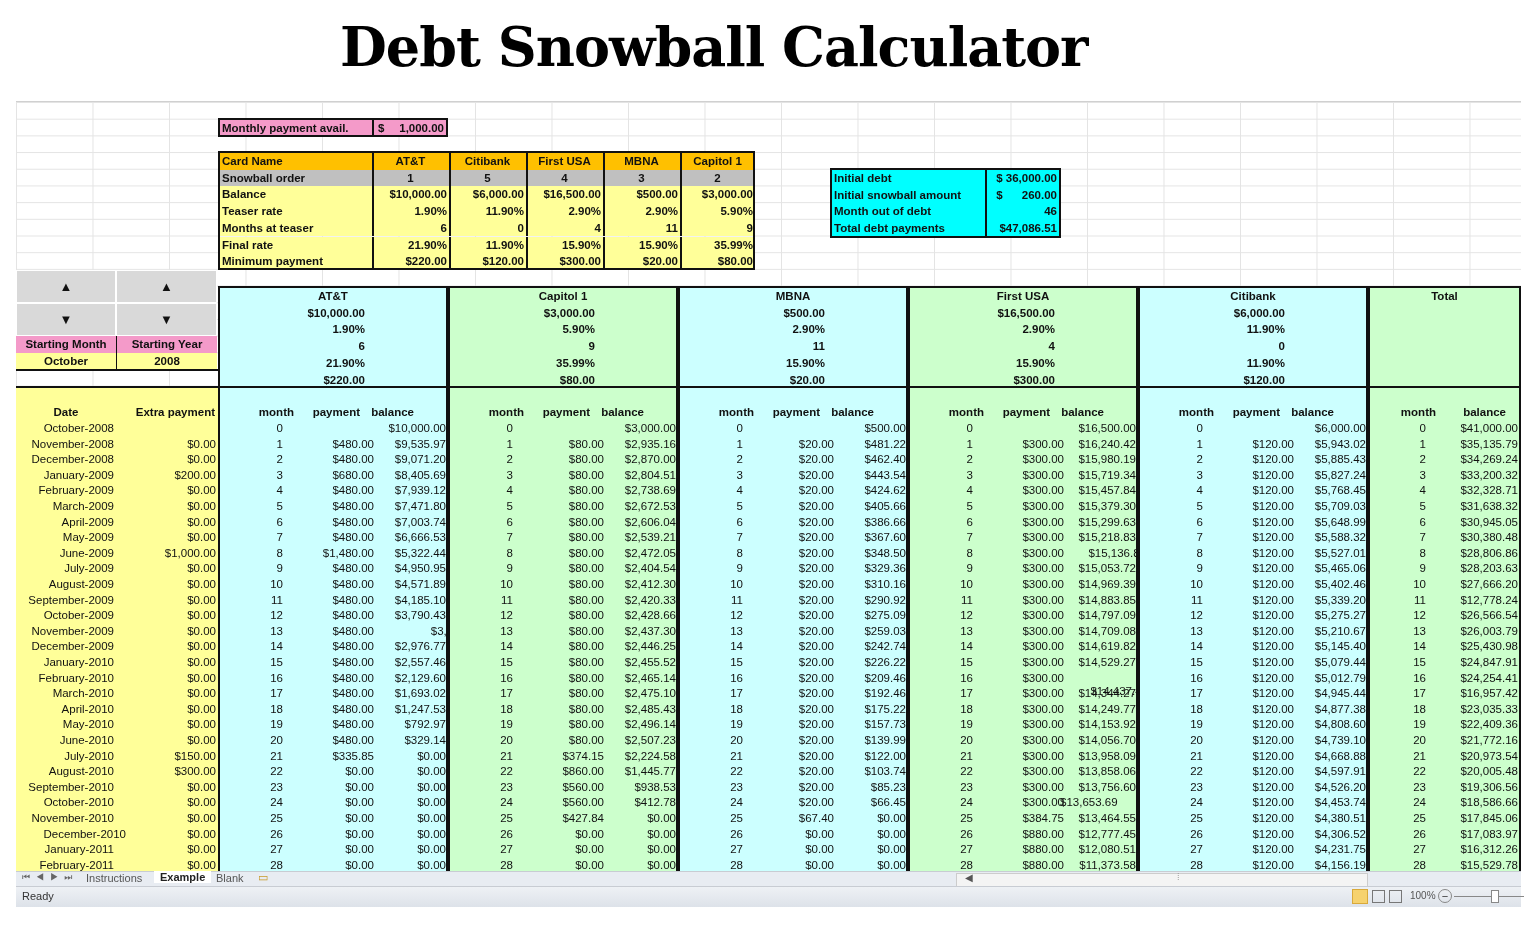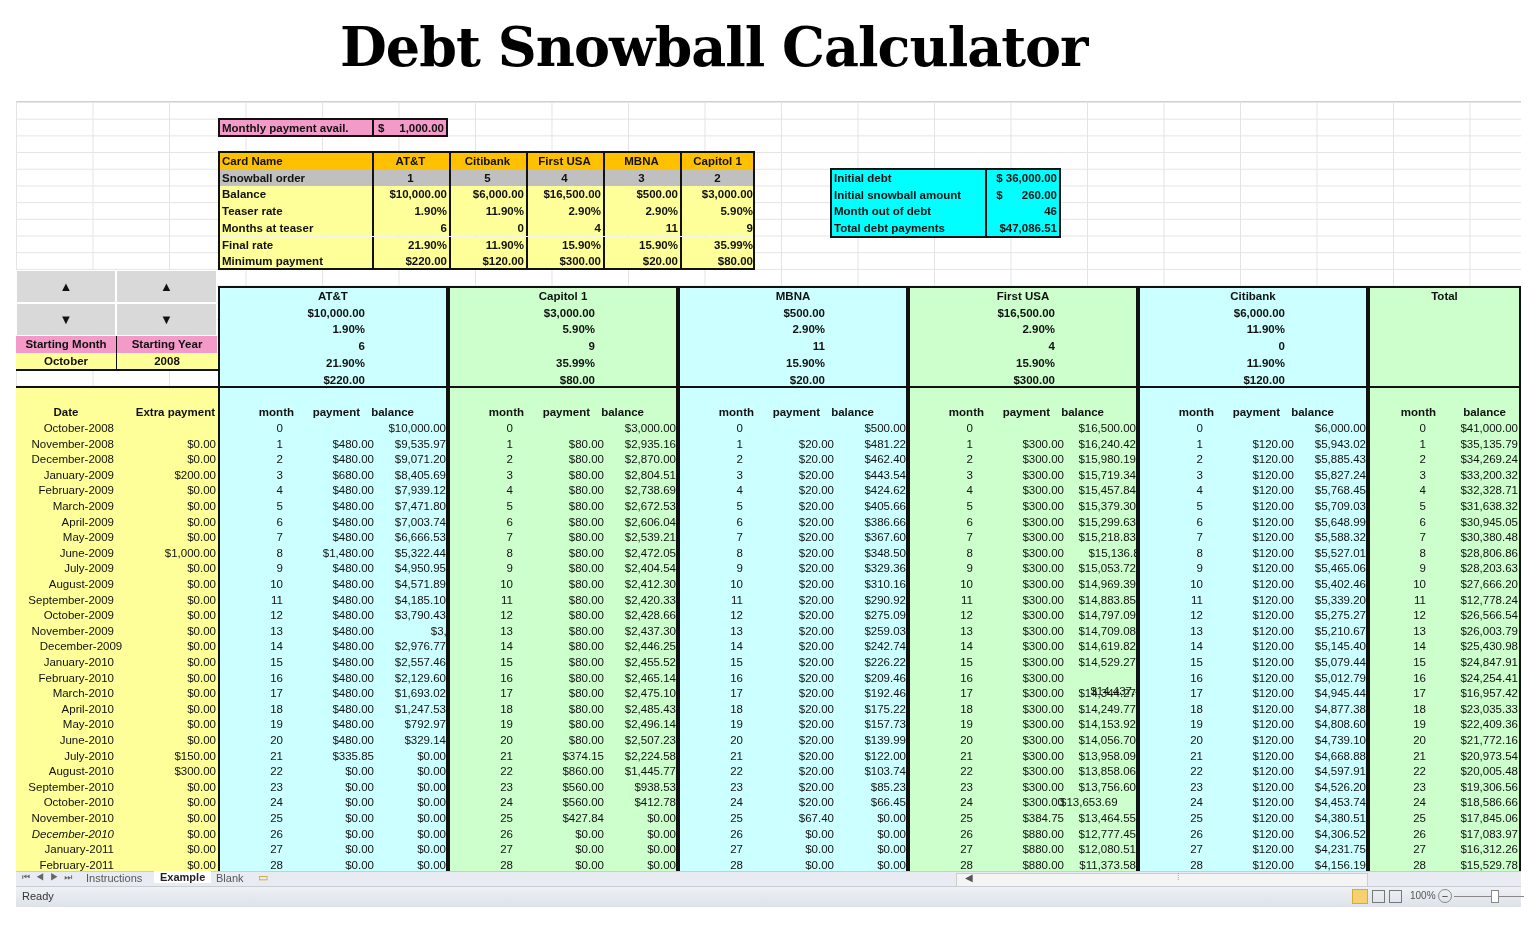--- a/index.html
+++ b/index.html
@@ -143,7 +143,7 @@
       <div class="cell r" style="left: 100px; top: 219.2px; width: 100px;">$0.00</div>
       <div class="cell r" style="left: 0px; top: 234.8px; width: 98px;">November-2009</div>
       <div class="cell r" style="left: 100px; top: 234.8px; width: 100px;">$0.00</div>
-      <div class="cell r" style="left: 16px; top: 250.4px; width: 98px; text-align: center;">December-2009</div>
+      <div class="cell r" style="left: 0px; top: 250.4px; width: 98px;">December-2009</div>
       <div class="cell r" style="left: 100px; top: 250.4px; width: 100px;">$0.00</div>
       <div class="cell r" style="left: 0px; top: 266px; width: 98px;">January-2010</div>
       <div class="cell r" style="left: 100px; top: 266px; width: 100px;">$0.00</div>

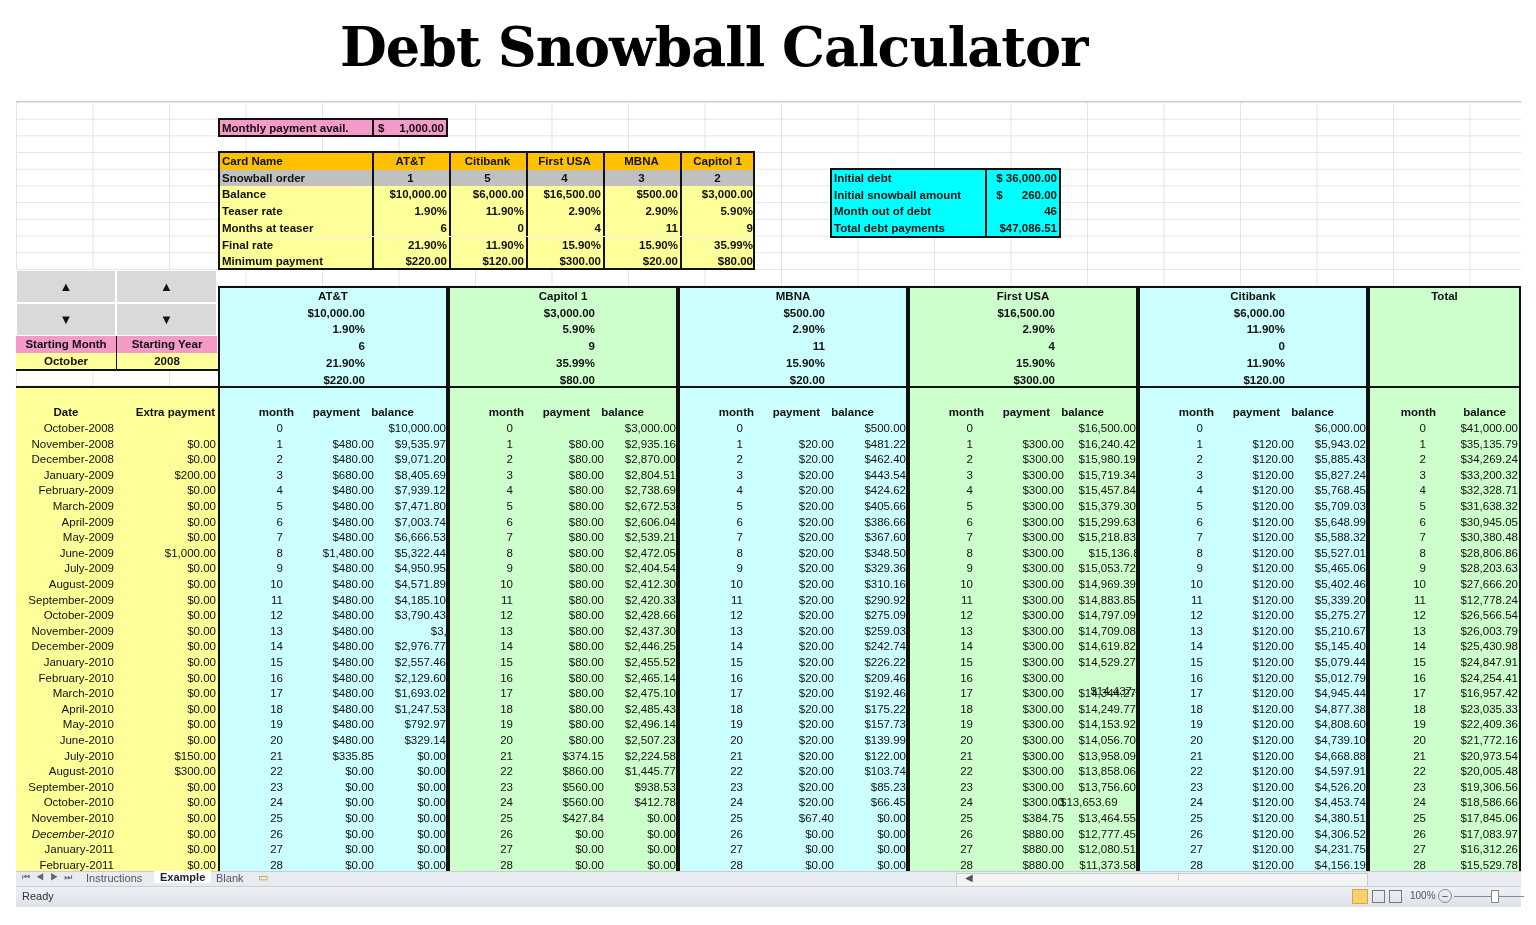--- a/index.html
+++ b/index.html
@@ -167,7 +167,7 @@
       <div class="cell r" style="left: 100px; top: 406.4px; width: 100px;">$0.00</div>
       <div class="cell r" style="left: 0px; top: 422px; width: 98px;">November-2010</div>
       <div class="cell r" style="left: 100px; top: 422px; width: 100px;">$0.00</div>
-      <div class="cell r" style="left: 0px; top: 437.6px; width: 98px; font-style: italic;">December-2010</div>
+      <div class="cell r" style="left: 12px; top: 437.6px; width: 98px;">December-2010</div>
       <div class="cell r" style="left: 100px; top: 437.6px; width: 100px;">$0.00</div>
       <div class="cell r" style="left: 0px; top: 453.2px; width: 98px;">January-2011</div>
       <div class="cell r" style="left: 100px; top: 453.2px; width: 100px;">$0.00</div>

